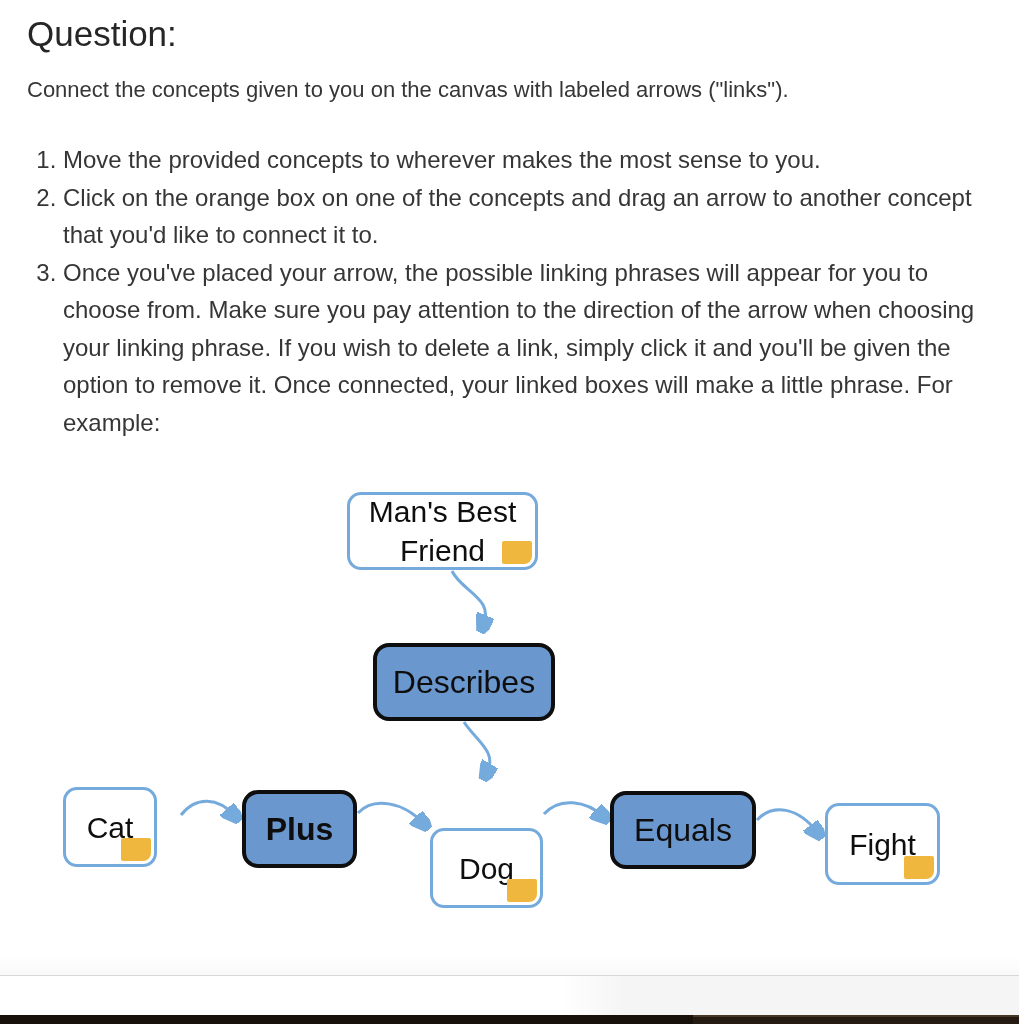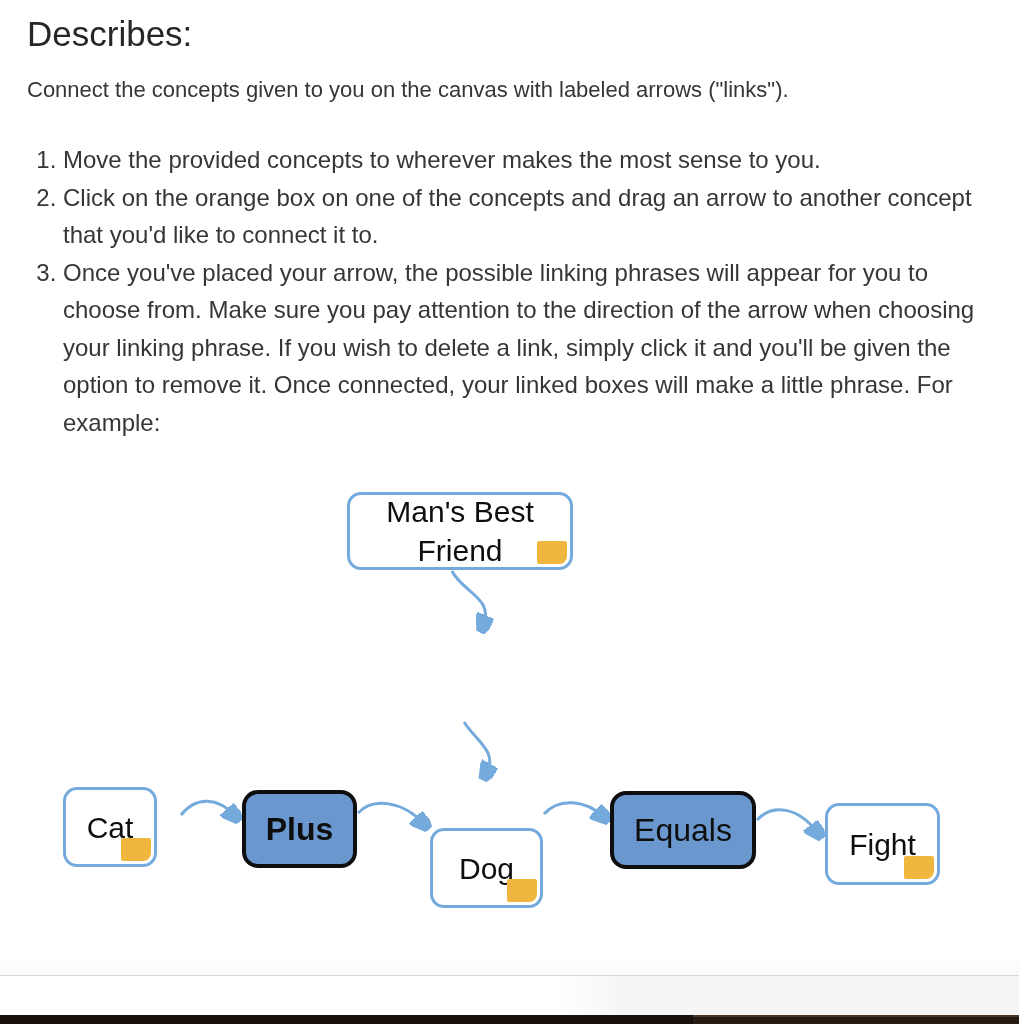--- a/index.html
+++ b/index.html
@@ -55,7 +55,7 @@
 
 <div class="page">
 
-  <h1 class="q-title">Describes:</h1>
+  <h1 class="q-title">Question:</h1>
 
   <p class="q-intro">Connect the concepts given to you on the canvas with labeled arrows ("links").</p>
 

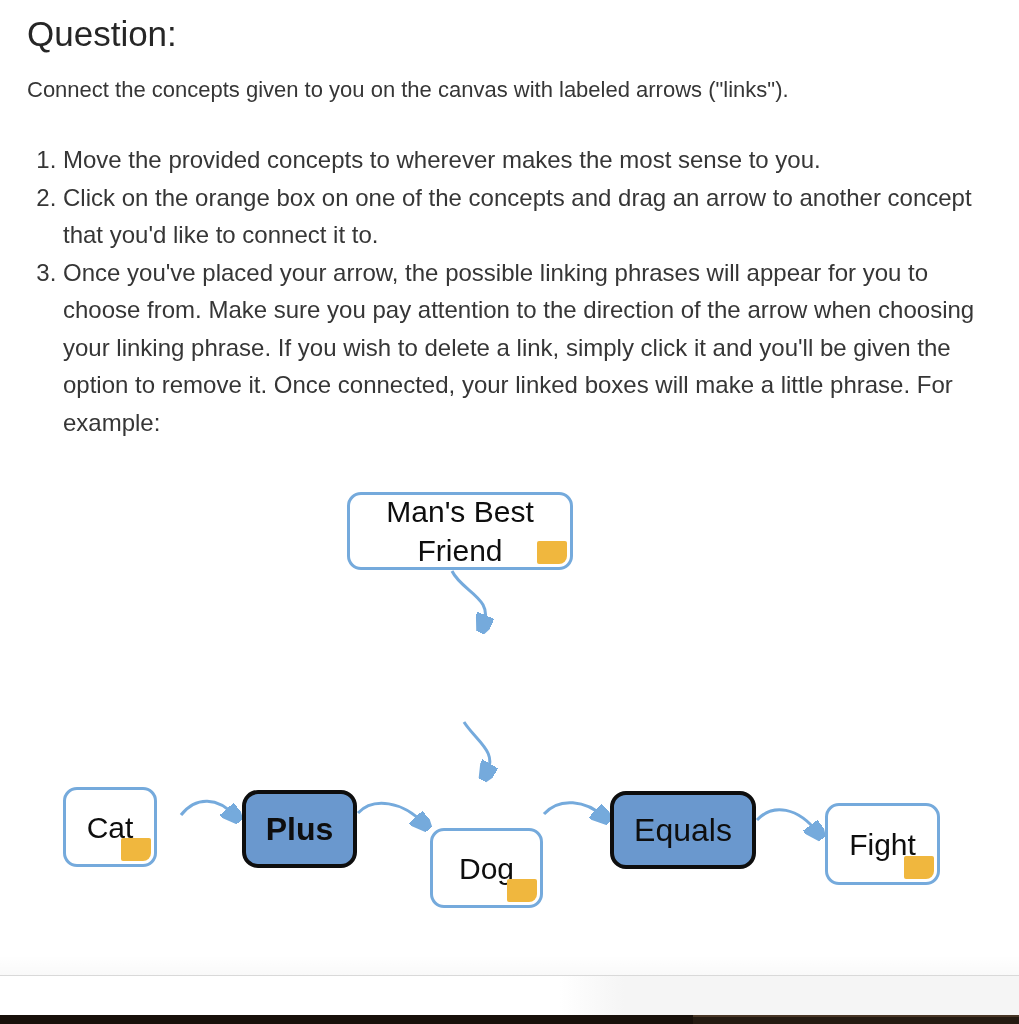--- a/index.html
+++ b/index.html
@@ -27,7 +27,7 @@
   .handle{position:absolute;right:3px;bottom:3px;width:30px;height:23px;
           background:#f0b73e;border-radius:2px 2px 8px 2px;}
 
-  .n-mbf{left:347px;top:492px;width:226px;height:78px;text-align:center;}
+  .n-mbf{left:347px;top:492px;width:191px;height:78px;text-align:center;}
   .n-describes{left:373px;top:643px;width:182px;height:78px;}
   .n-cat{left:63px;top:787px;width:94px;height:80px;}
   .n-plus{left:242px;top:790px;width:115px;height:78px;font-weight:bold;}

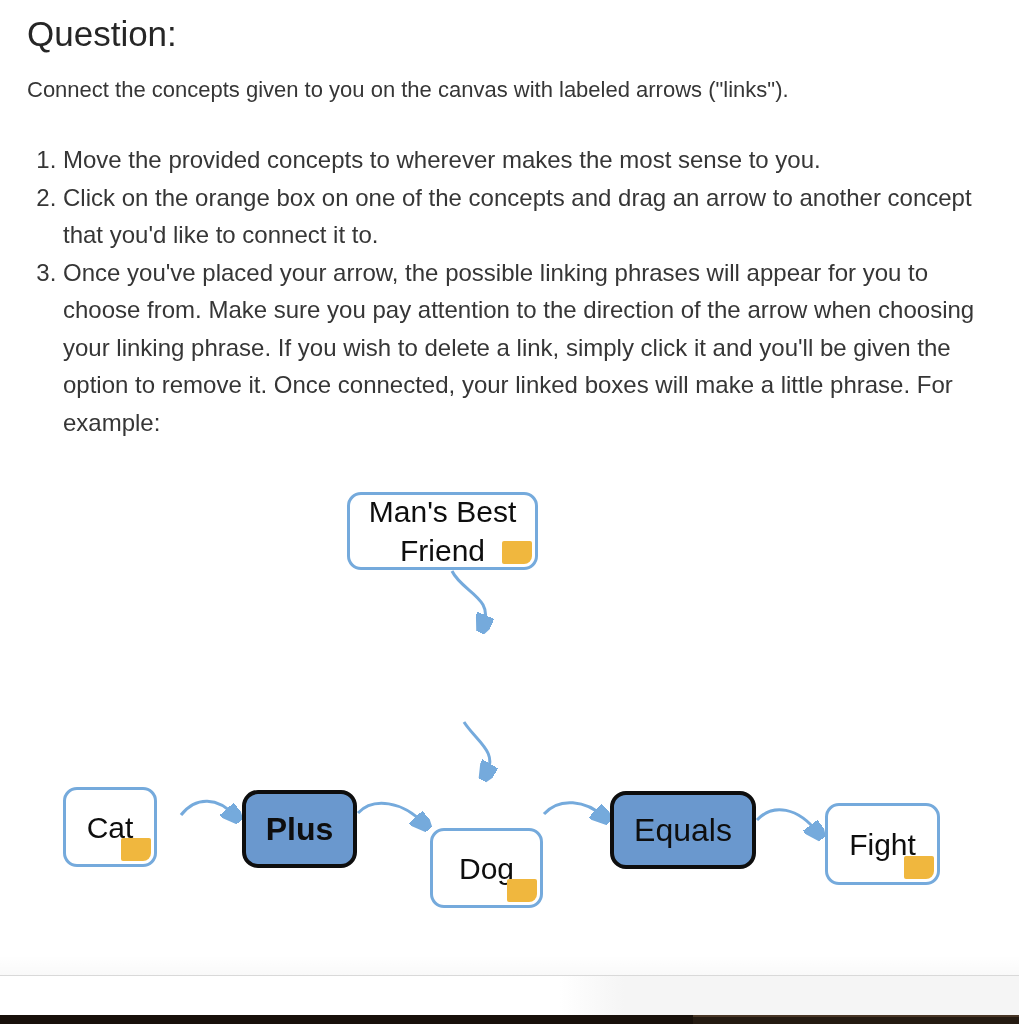--- a/index.html
+++ b/index.html
@@ -86,6 +86,9 @@
       <span class="handle"></span>
     </div>
 
+    <div class="node linkbox n-describes">
+      <span>Describes</span>
+    </div>
 
     <div class="node concept n-cat">
       <span>Cat</span>

